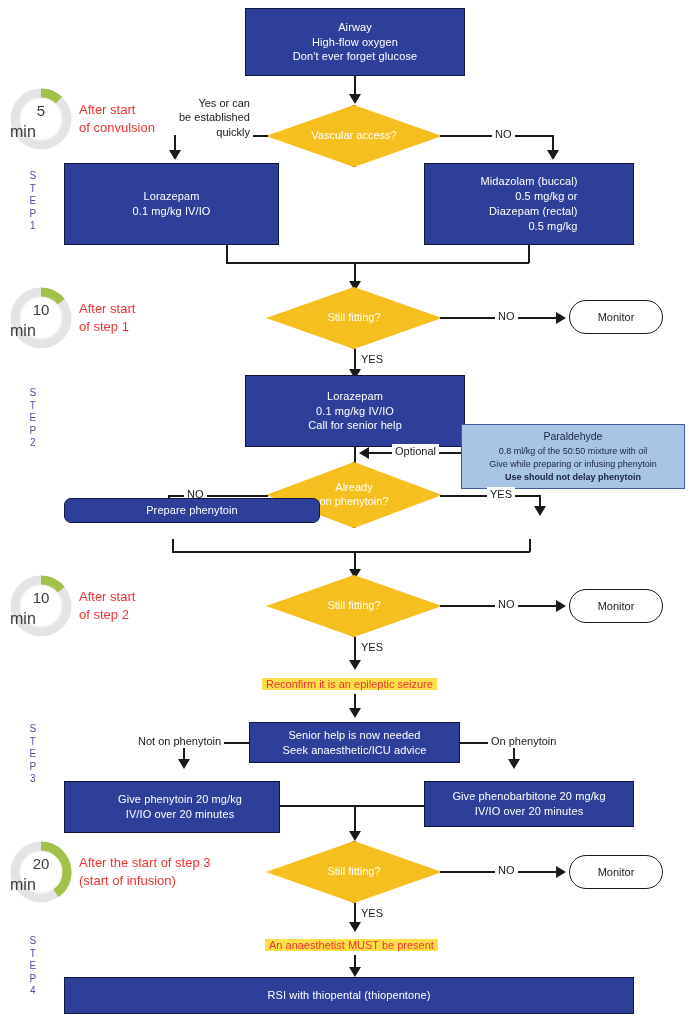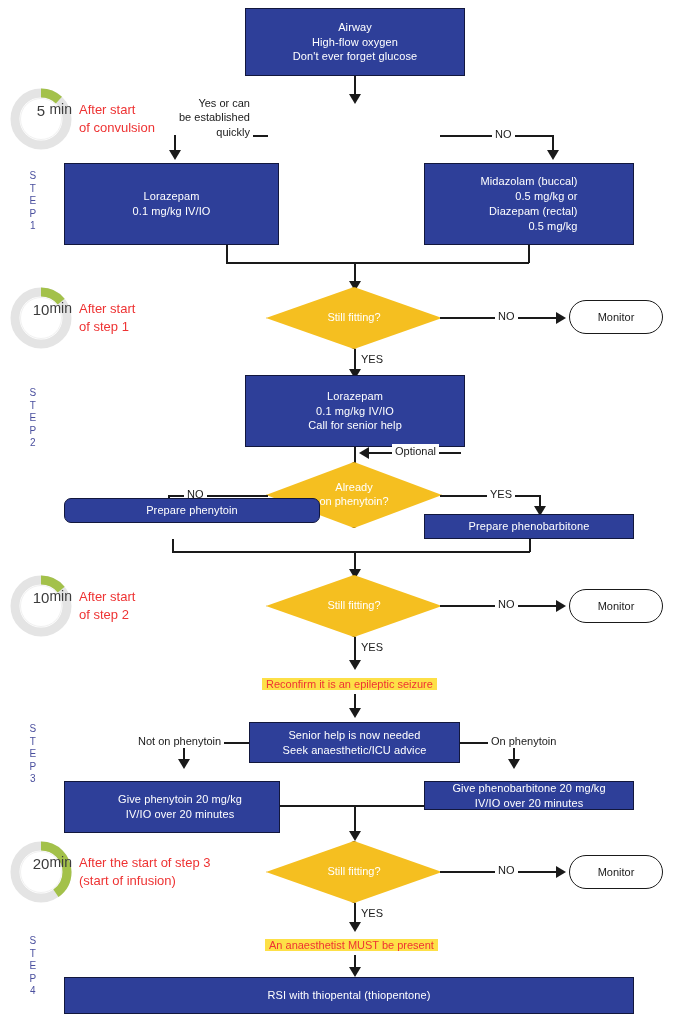--- a/index.html
+++ b/index.html
@@ -154,9 +154,9 @@
   .clock-unit {
     position: absolute;
     left: 0; right: 0;
-    top: 14px;
-    text-align: right;
-    font-size: 14px;
+    top: 36px;
+    text-align: left;
+    font-size: 16px;
     color: #3b3b3b;
     line-height: 1;
   }

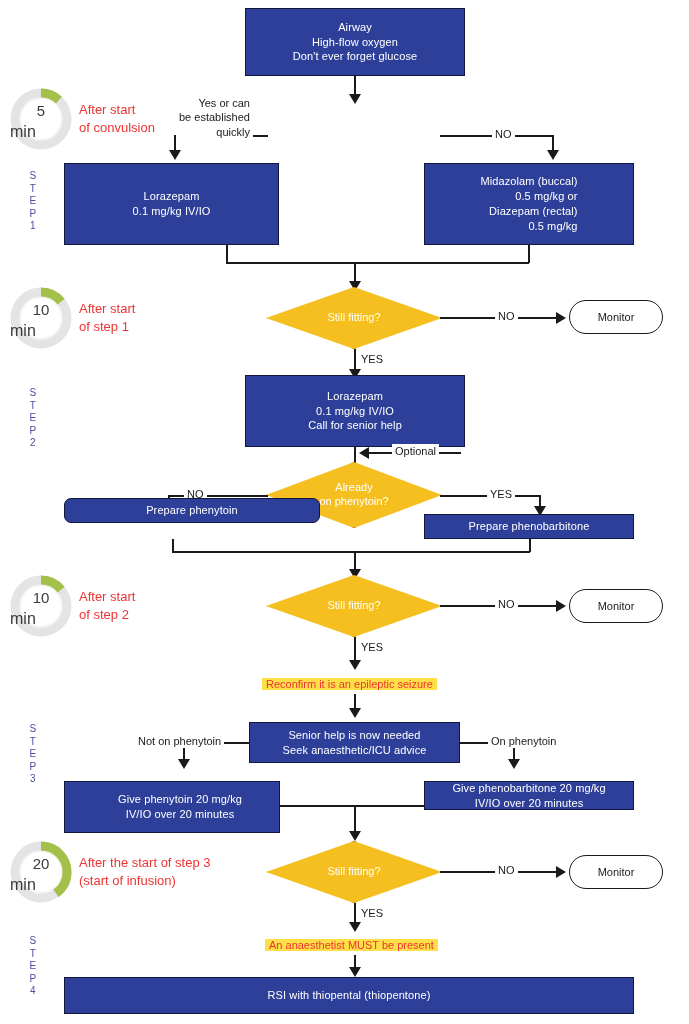--- a/index.html
+++ b/index.html
@@ -211,6 +211,10 @@
   <div class="ln ln-v" style="left:354px; top:76px; height:21px;"></div>
   <div class="arrow-d" style="left:349px; top:94px;"></div>
 
+  <div class="diamond-wrap" style="left:266px; top:105px; width:176px; height:62px;">
+    <div class="diamond-shape"></div>
+    <div class="diamond-label">Vascular access?</div>
+  </div>
 
   <div class="ln ln-h" style="left:174px; top:135px; width:94px;"></div>
   <div class="ln ln-v" style="left:174px; top:135px; height:18px;"></div>

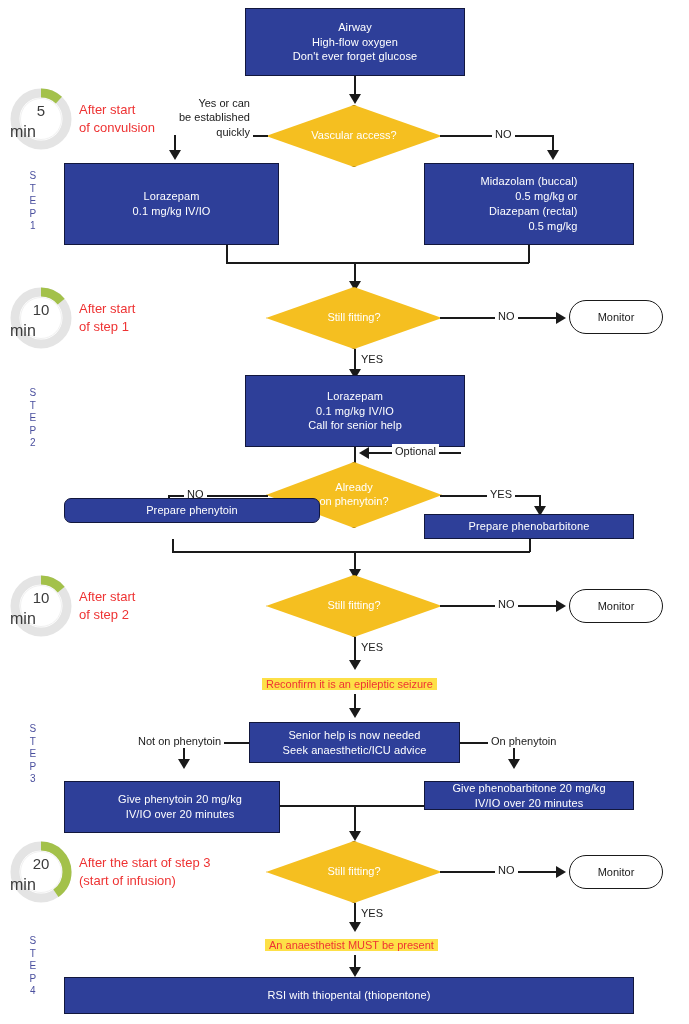--- a/index.html
+++ b/index.html
@@ -308,6 +308,14 @@
     </div>
   </div>
 
+  <div class="node box-note" style="left:461px; top:424px; width:224px; height:65px;">
+    <div class="txt" style="padding:2px 4px;">
+      <span class="note-title">Paraldehyde</span><br>
+      <span>0.8 ml/kg  of the 50:50 mixture with oil</span><br>
+      <span>Give while preparing or infusing phenytoin</span><br>
+      <span class="note-strong">Use should not delay phenytoin</span>
+    </div>
+  </div>
 
   <div class="ln ln-h" style="left:369px; top:452px; width:92px;"></div>
   <div class="arrow-l" style="left:359px; top:447px;"></div>

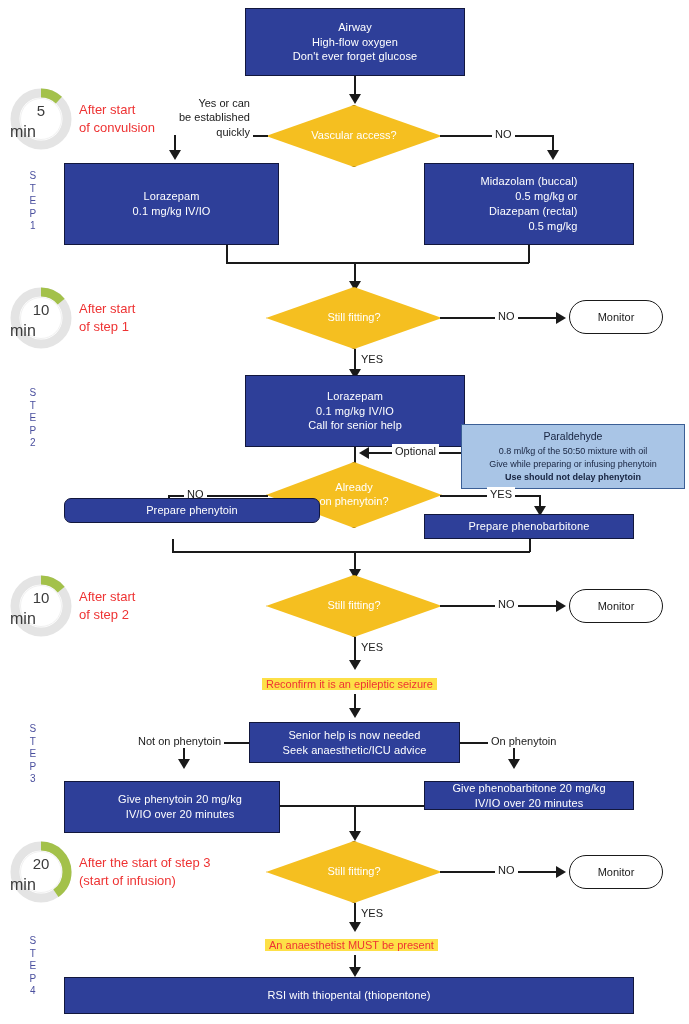--- a/index.html
+++ b/index.html
@@ -344,9 +344,6 @@
   <div class="node box-blue" style="left:64px; top:498px; width:256px; height:25px;border-radius:7px;">
     <span>Prepare phenytoin</span>
   </div>
-  <div class="node box-blue" style="left:424px; top:514px; width:210px; height:25px;">
-    <span>Prepare phenobarbitone</span>
-  </div>
 
   <div class="ln ln-v" style="left:172px; top:539px; height:13px;"></div>
   <div class="ln ln-v" style="left:529px; top:539px; height:13px;"></div>

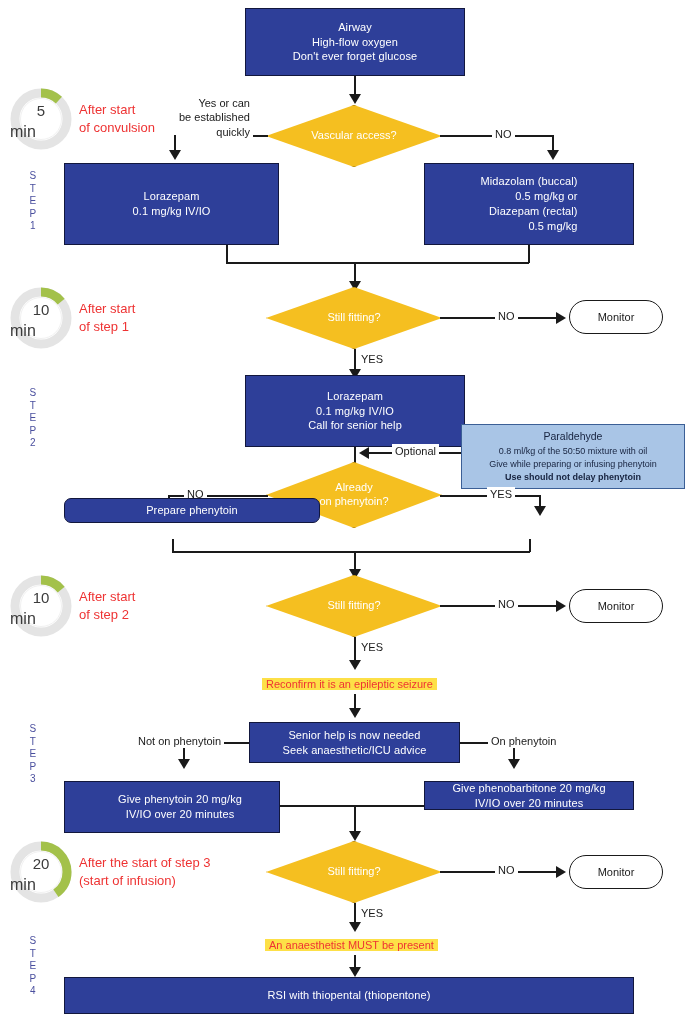--- a/index.html
+++ b/index.html
@@ -419,7 +419,7 @@
       <span>IV/IO over 20 minutes</span>
     </div>
   </div>
-  <div class="node box-blue" style="left:424px; top:781px; width:210px; height:29px;">
+  <div class="node box-blue" style="left:424px; top:781px; width:210px; height:46px;">
     <div class="txt">
       <span>Give phenobarbitone 20 mg/kg</span><br>
       <span>IV/IO over 20 minutes</span>

